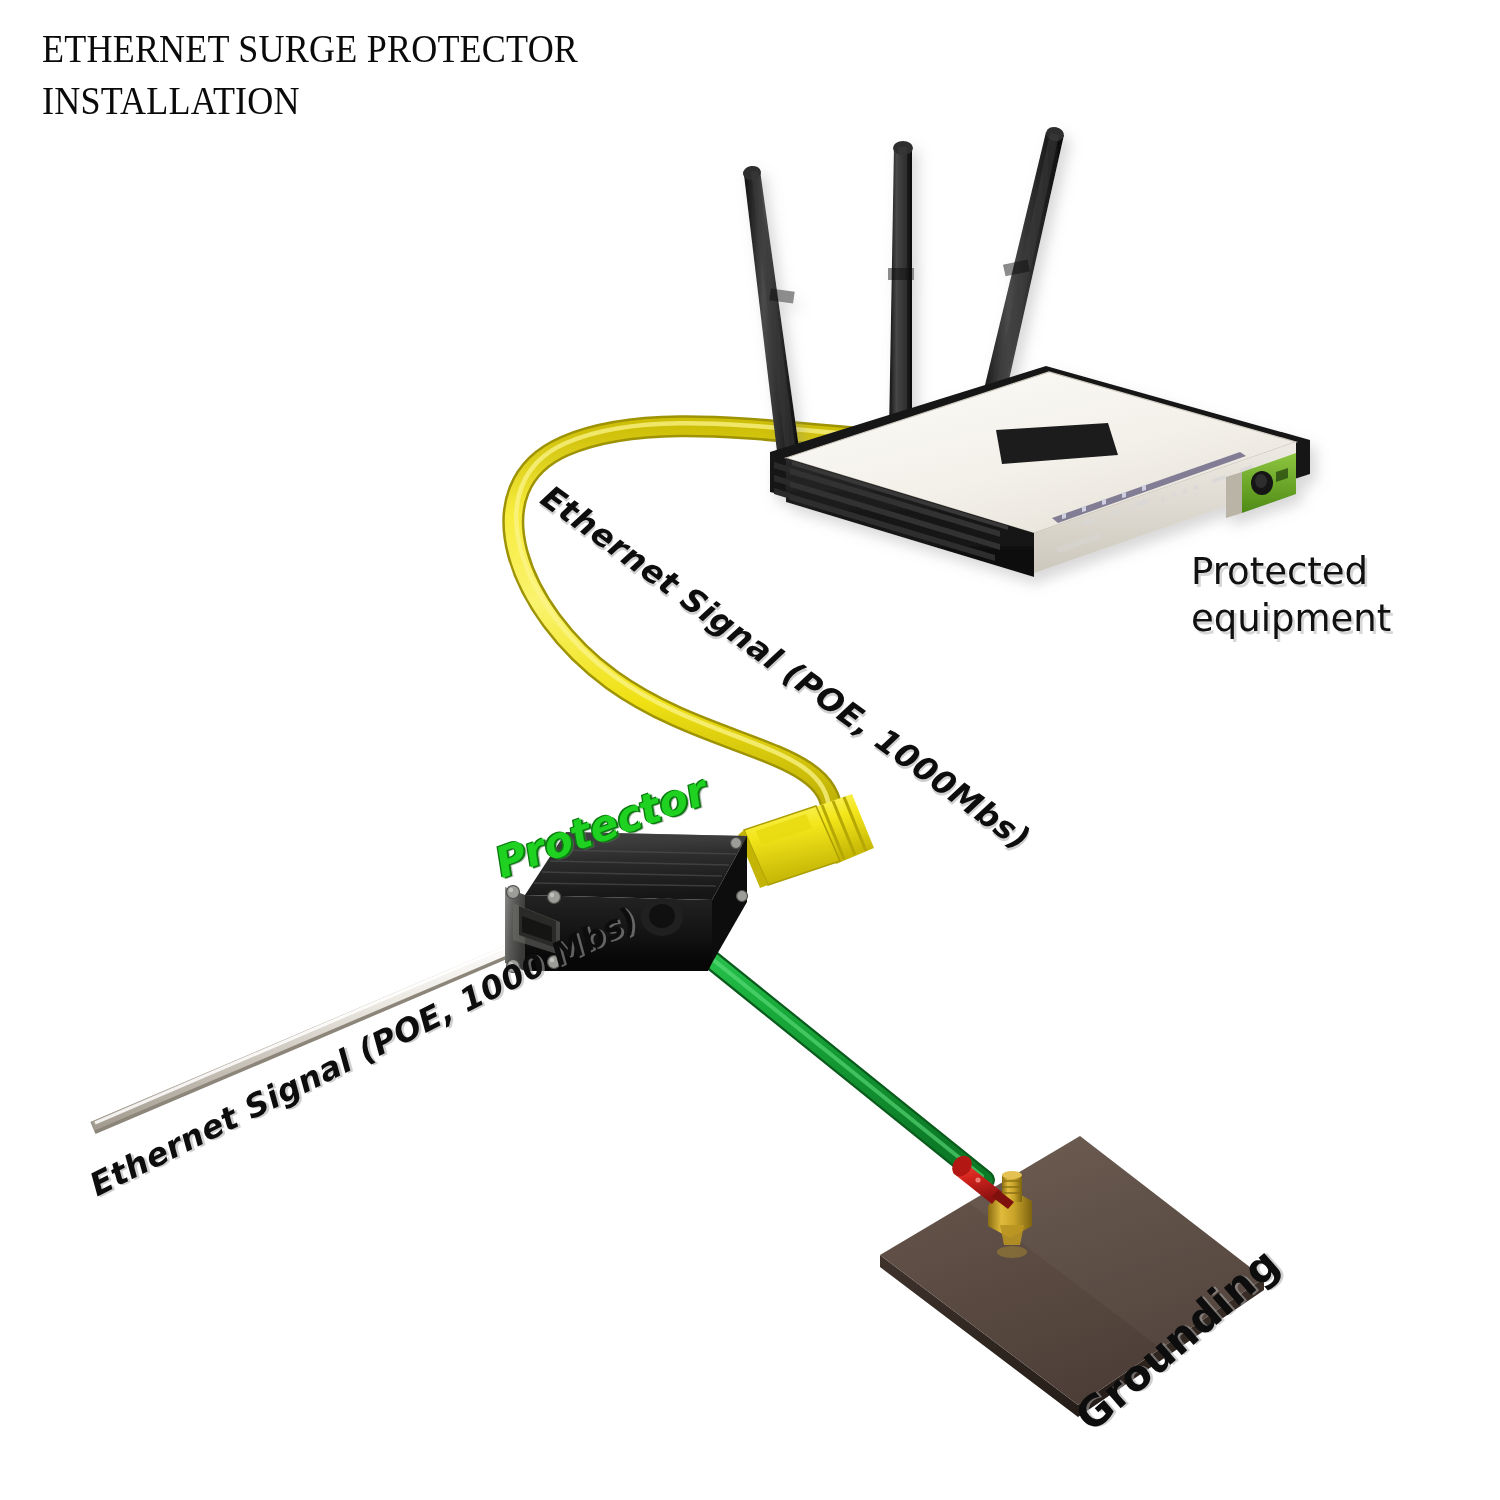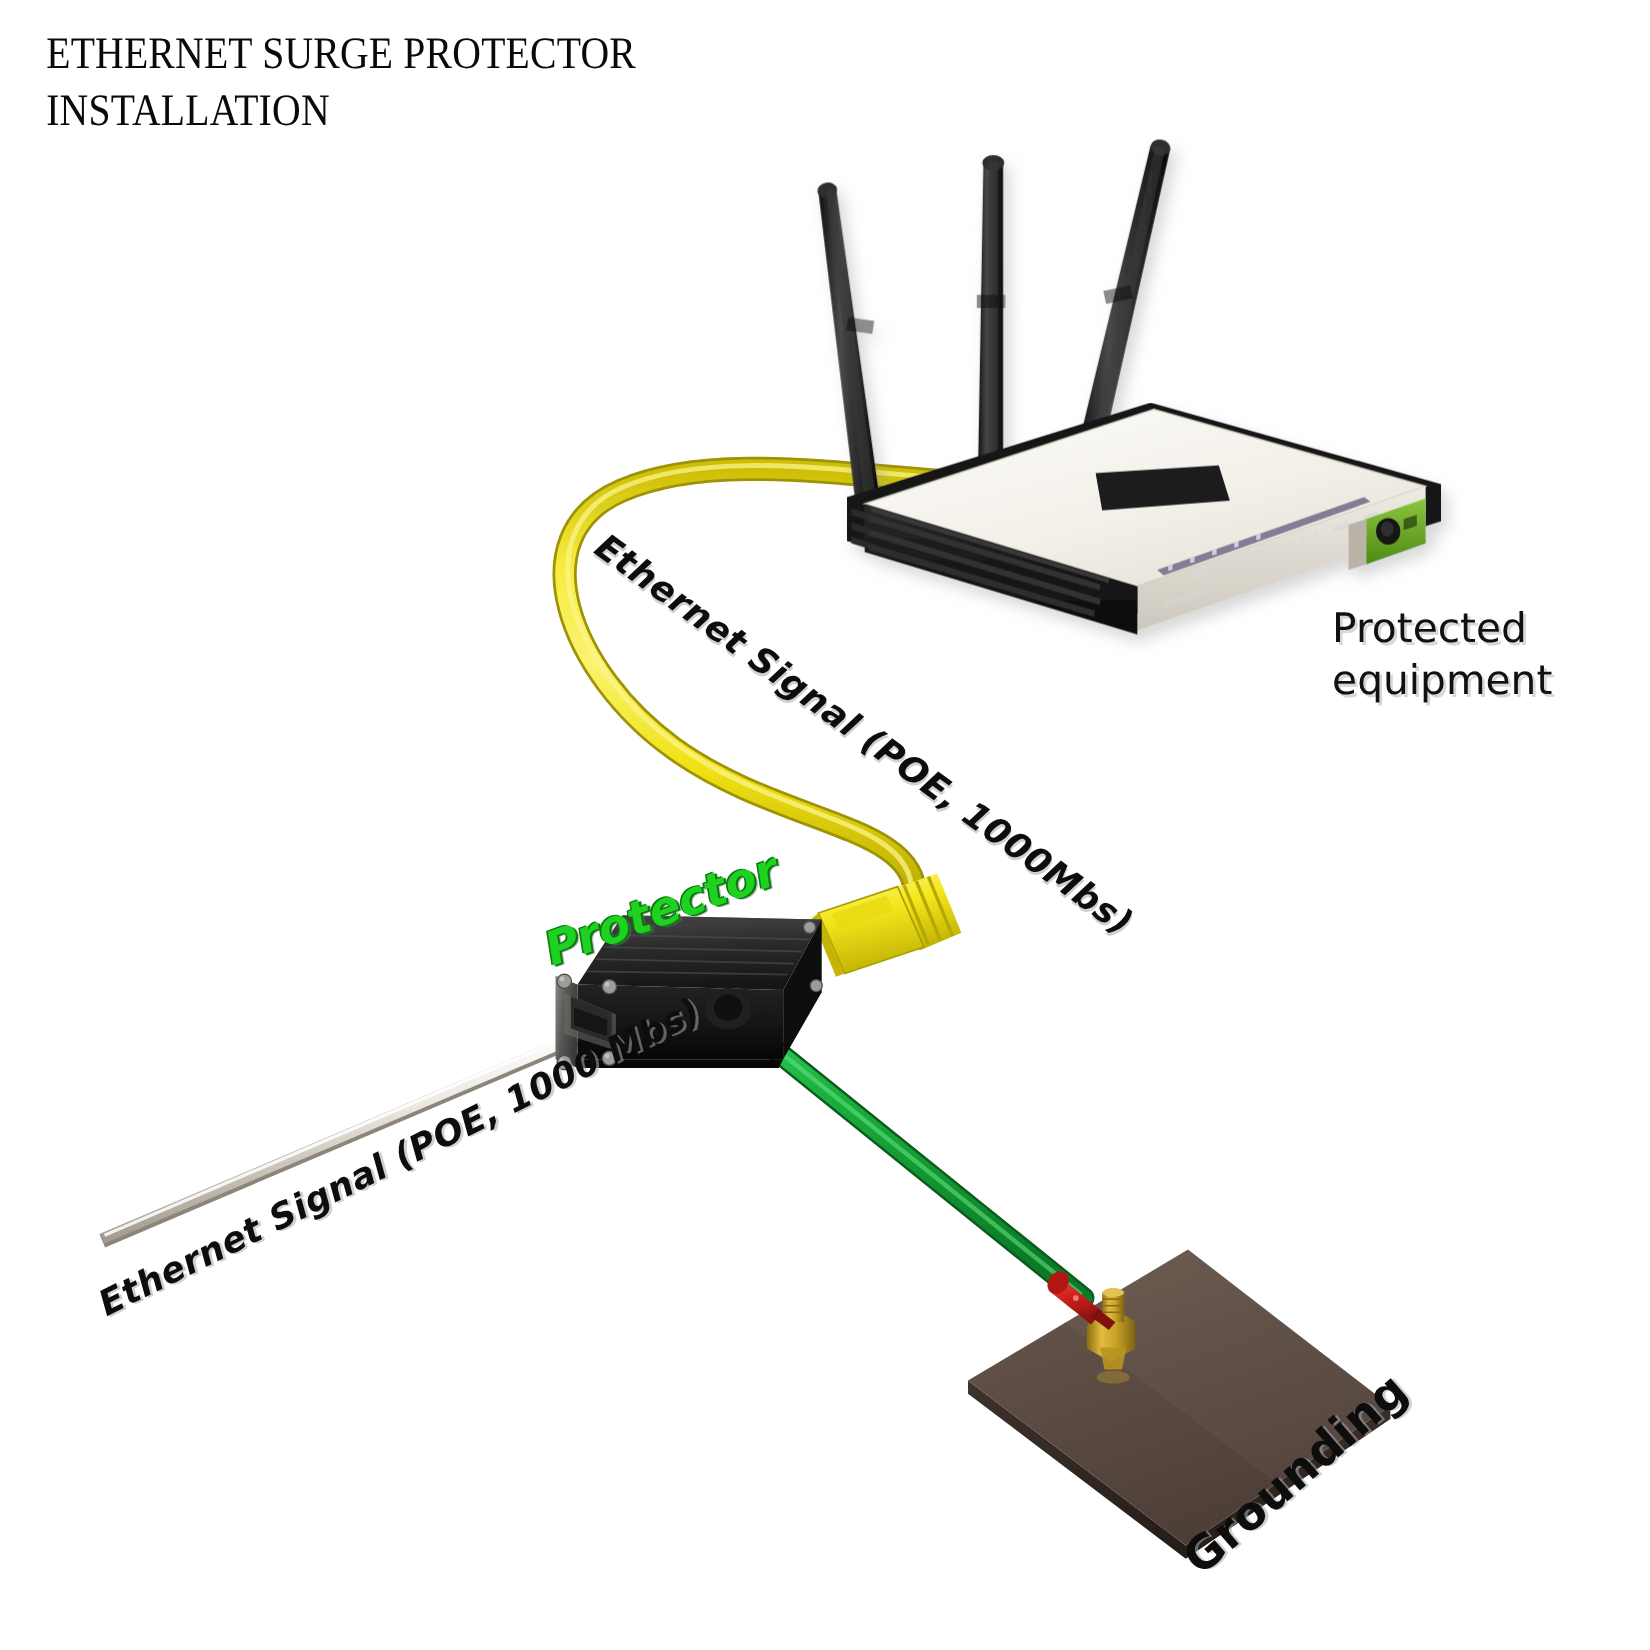--- a/index.html
+++ b/index.html
@@ -79,7 +79,6 @@
     color:#111;
     white-space:pre-line;
     text-shadow:2.5px 2.5px 0 rgba(175,175,175,0.5);
-    margin-left:20px;
   }
 </style>
 </head>

